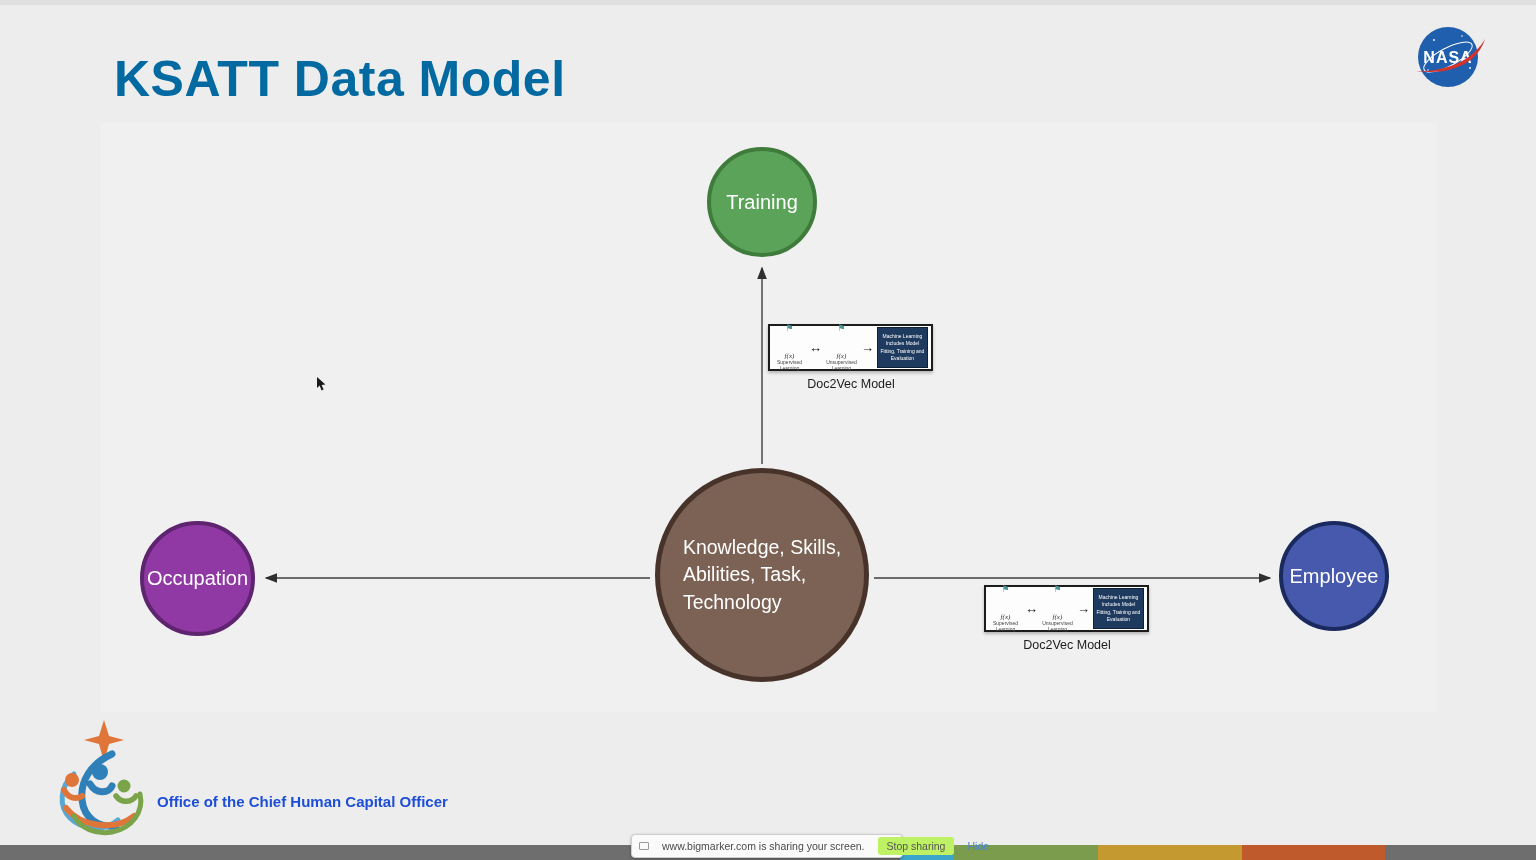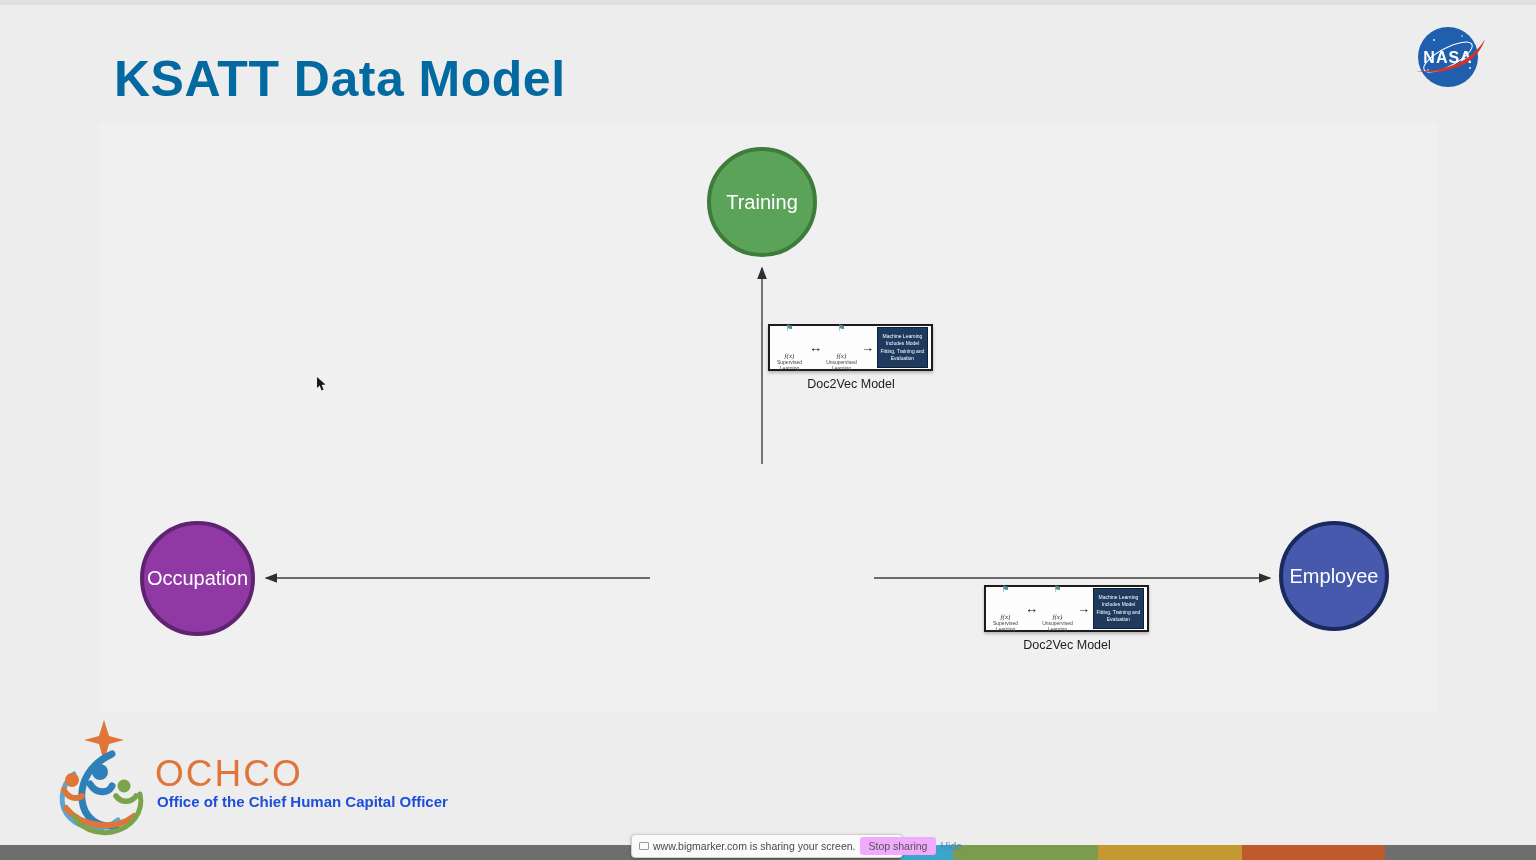--- a/index.html
+++ b/index.html
@@ -92,6 +92,13 @@
     <line x1="874" y1="578" x2="1270" y2="578" stroke="#3f3f3f" stroke-width="1.4" marker-end="url(#ah)"></line>
   </svg>
 
+  <div class="node node-center">
+    <div>
+      <span>Knowledge, Skills,</span>
+      <span>Abilities, Task,</span>
+      <span>Technology</span>
+    </div>
+  </div>
   <div class="node node-training">
     <span>Training</span>
   </div>

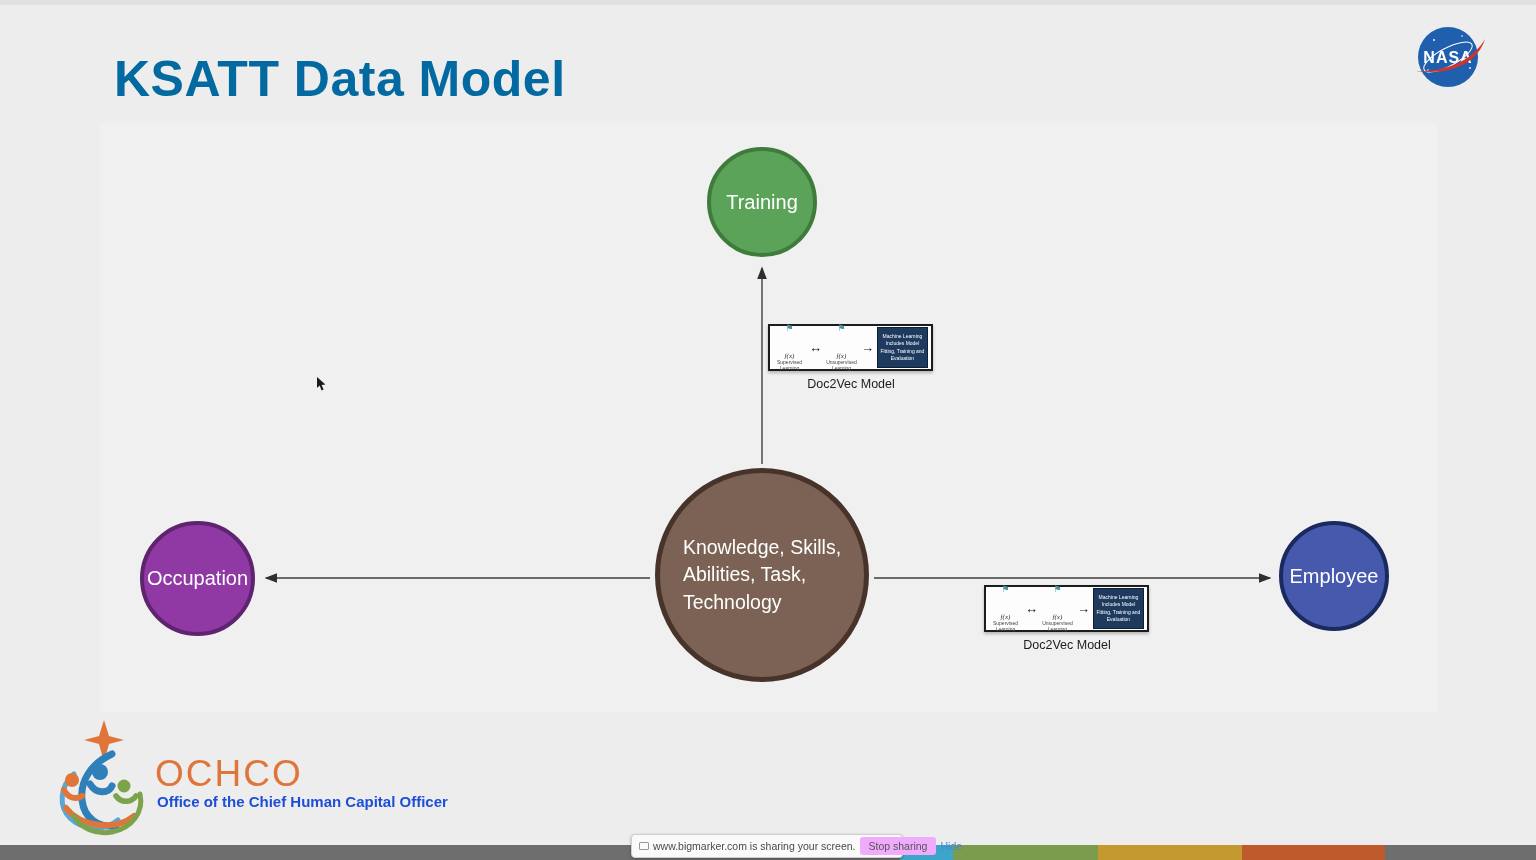--- a/index.html
+++ b/index.html
@@ -164,7 +164,6 @@
     <circle cx="72" cy="70" r="6.5" fill="#7aa34a"></circle>
     <path d="M 64,80 C 70,88 80,86 84,80" fill="none" stroke="#7aa34a" stroke-width="5.5" stroke-linecap="round"></path>
   </svg>
-  <div class="ochco-acronym">OCHCO</div>
   <div class="ochco-subtitle">Office of the Chief Human Capital Officer</div>
 
   <div class="bottom-bar"></div>

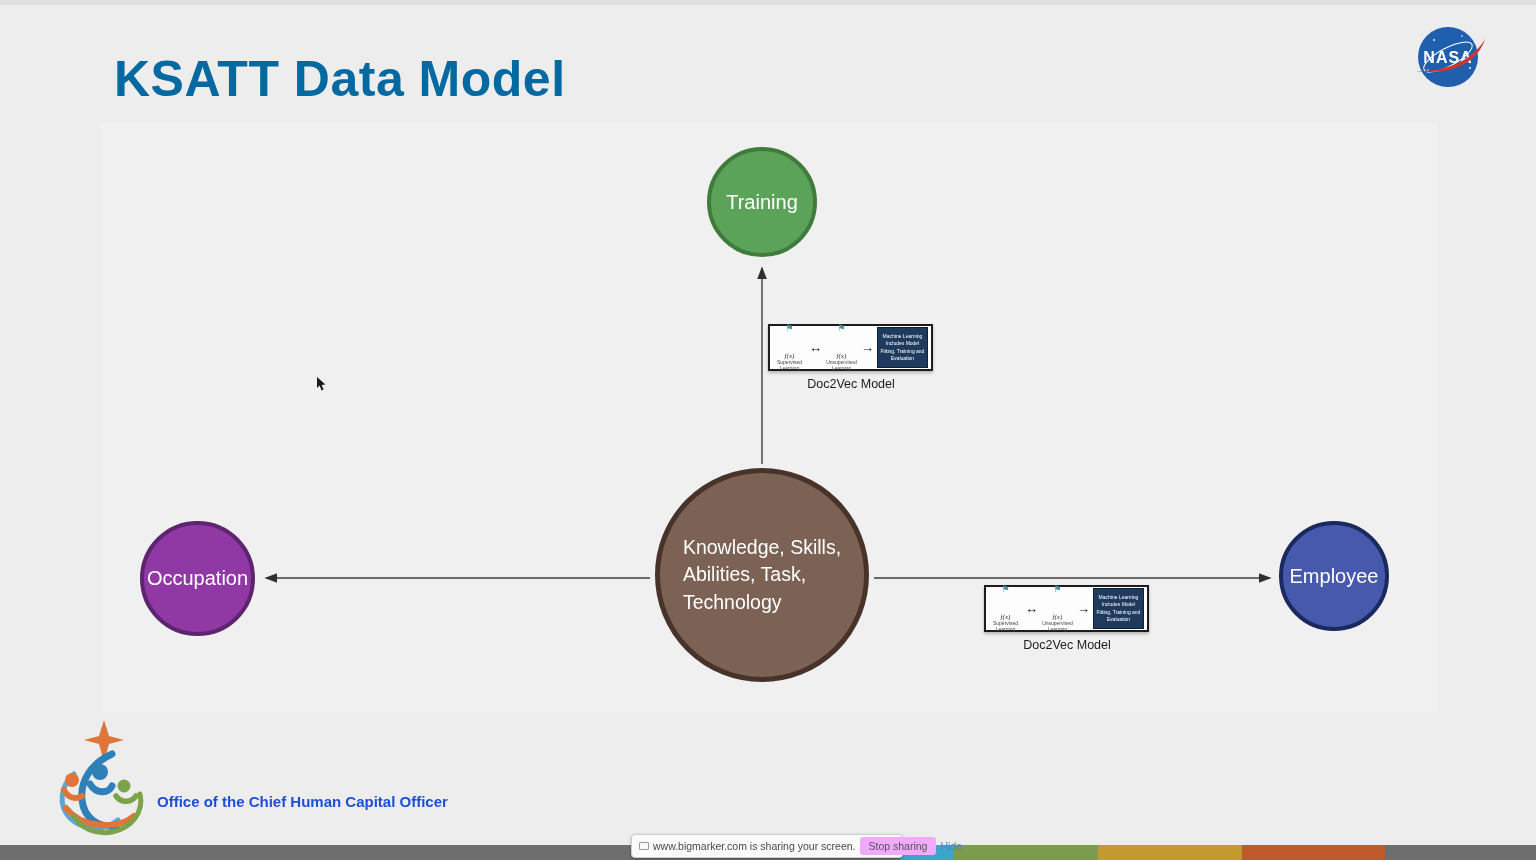--- a/index.html
+++ b/index.html
@@ -55,7 +55,7 @@
   .stripe-orange{ left:1242px; width:143px; background:#bf5a2d; }
 
   
-  .share-popup { position:absolute; left:631px; top:834px; width:272px; height:24px; background:#fafafa; border:1px solid #cfcfcf; border-radius:4px; box-shadow:0 1px 3px rgba(0,0,0,.3); display:flex; align-items:center; padding:0 7px; gap:4px; z-index:6; }
+  .share-popup { position:absolute; left:631px; top:834px; width:272px; height:24px; background:#fafafa; border:1px solid #cfcfcf; border-radius:4px; box-shadow:0 1px 3px rgba(0,0,0,.3); display:flex; align-items:center; padding:0 7px; gap:13px; z-index:6; }
   .share-icon { width:10px; height:8px; border:1px solid #9a9a9a; border-radius:1px; flex:0 0 auto; }
   .share-msg { font-size:10.5px; color:#4a4a4a; white-space:nowrap; }
   .share-stop { font-size:10.5px; color:#555; background:#f0abfc; border:none; border-radius:3px; padding:3px 9px; white-space:nowrap; cursor:pointer; }

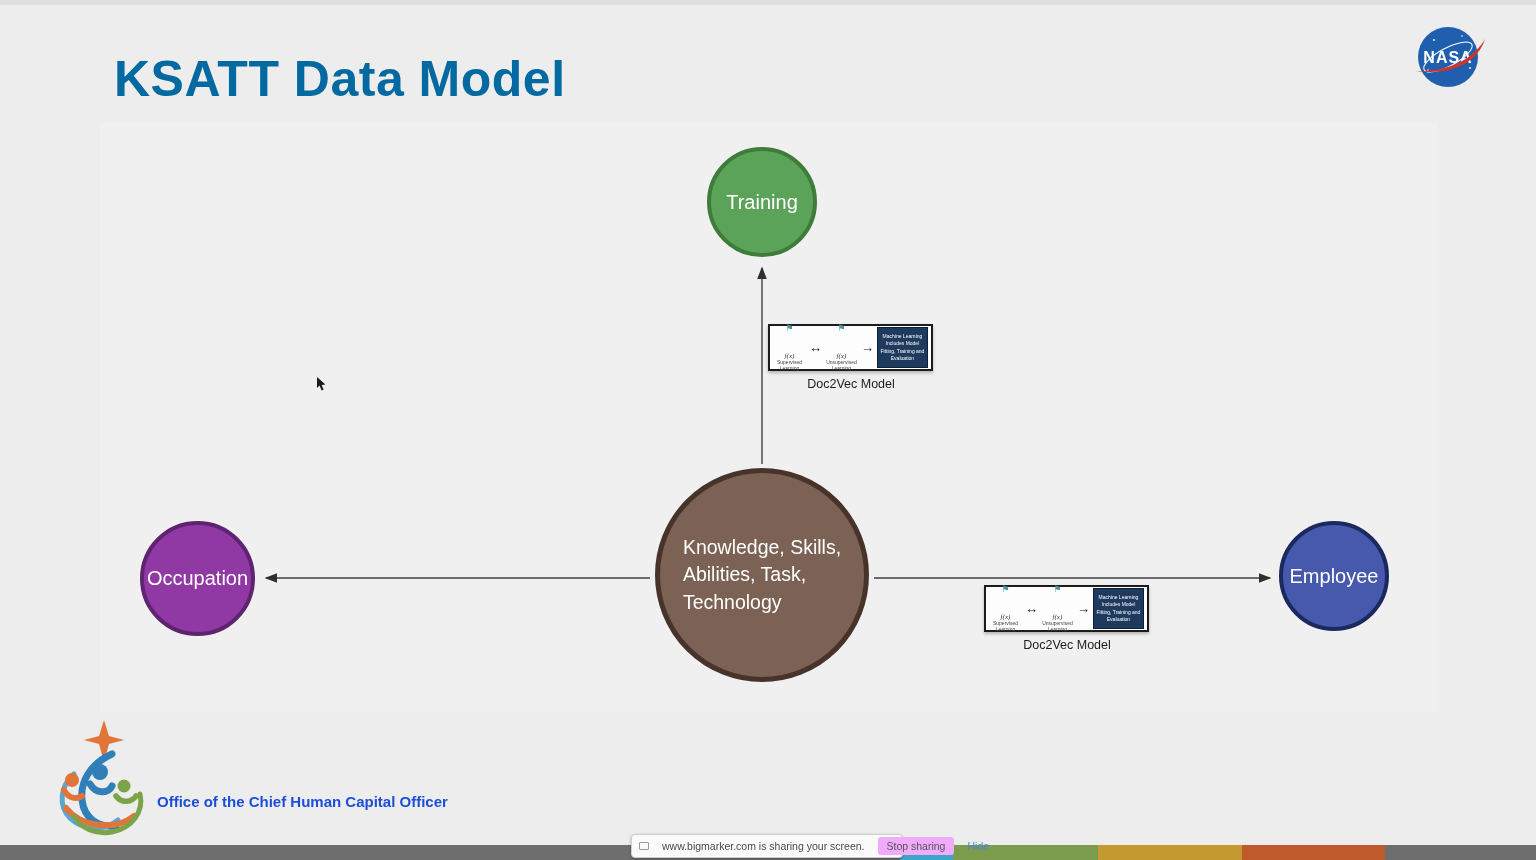--- a/index.html
+++ b/index.html
@@ -58,7 +58,7 @@
   .share-popup { position:absolute; left:631px; top:834px; width:272px; height:24px; background:#fafafa; border:1px solid #cfcfcf; border-radius:4px; box-shadow:0 1px 3px rgba(0,0,0,.3); display:flex; align-items:center; padding:0 7px; gap:13px; z-index:6; }
   .share-icon { width:10px; height:8px; border:1px solid #9a9a9a; border-radius:1px; flex:0 0 auto; }
   .share-msg { font-size:10.5px; color:#4a4a4a; white-space:nowrap; }
-  .share-stop { font-size:10.5px; color:#555; background:#f0abfc; border:none; border-radius:3px; padding:3px 9px; white-space:nowrap; cursor:pointer; }
+  .share-stop { font-size:10.5px; color:#555; background:#bef264; border:none; border-radius:3px; padding:3px 9px; white-space:nowrap; cursor:pointer; }
   .share-hide { font-size:10.5px; color:#4b86c8; background:none; border:none; white-space:nowrap; cursor:pointer; }
 </style>
 </head>

